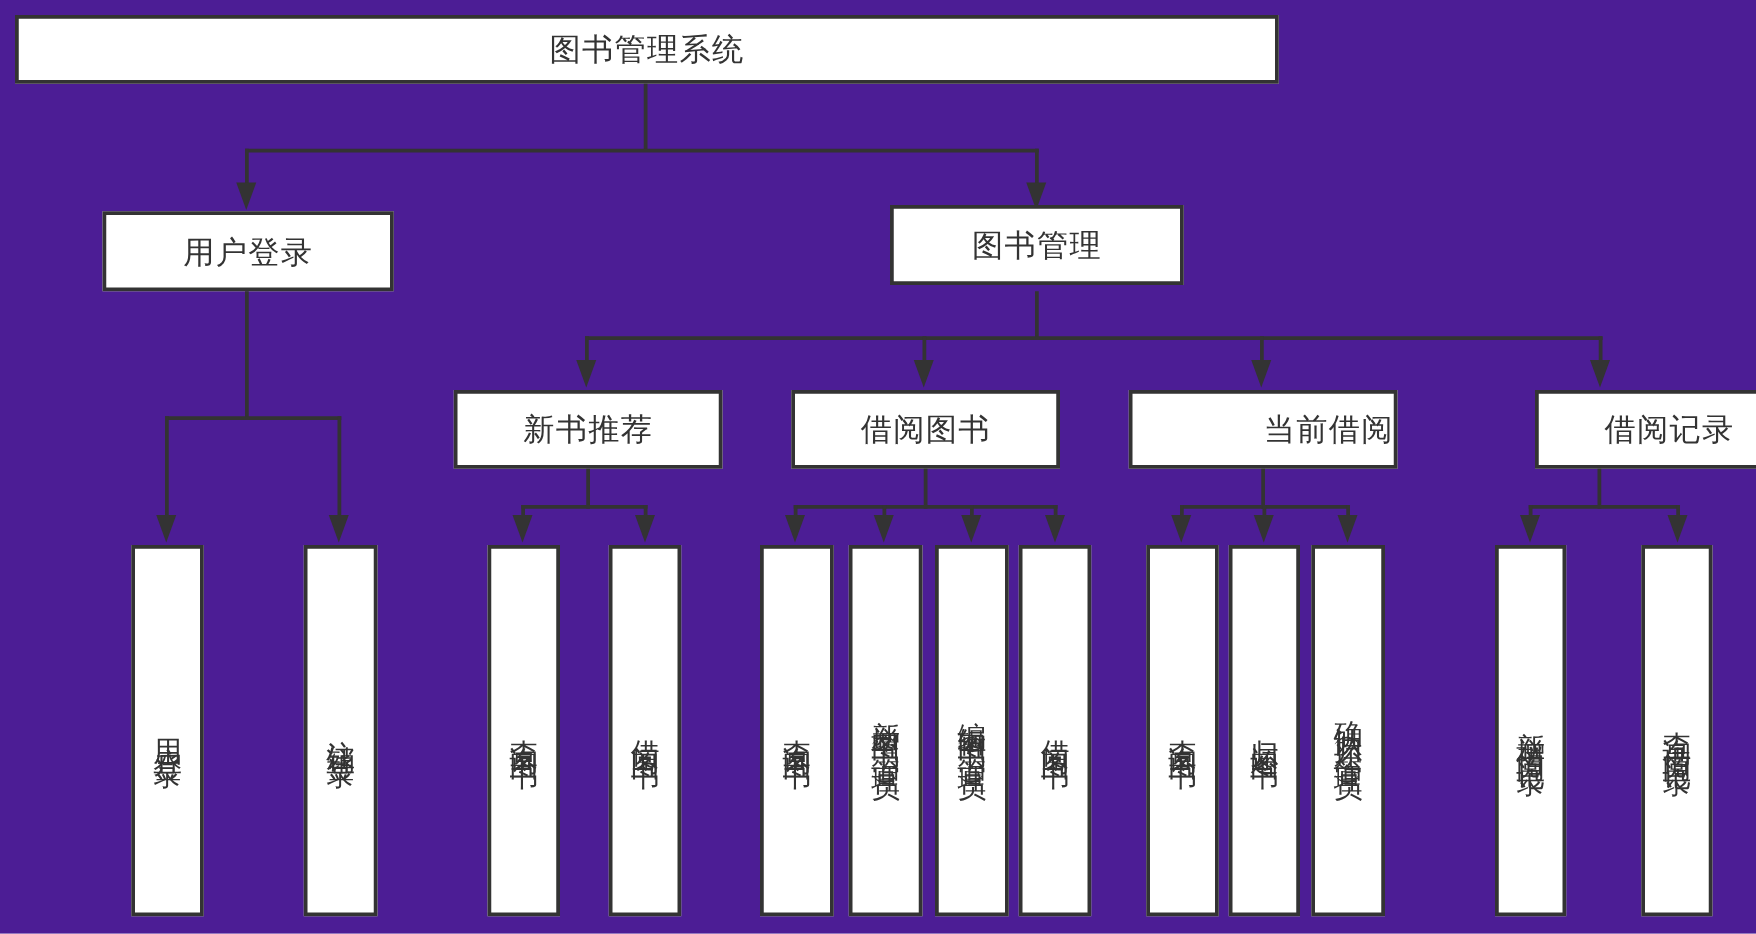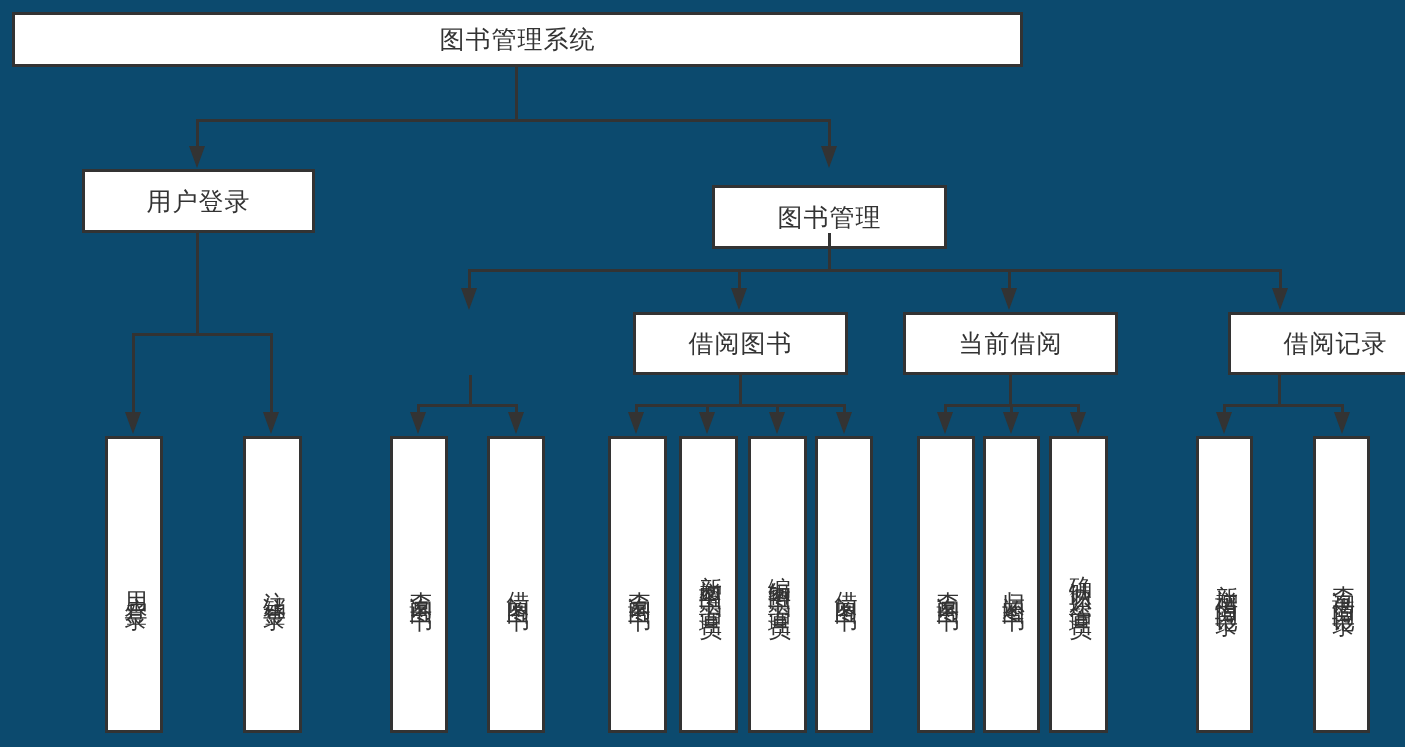--- a/index.html
+++ b/index.html
@@ -7,8 +7,8 @@
     position: relative;
     width: 1405px;
     height: 747px;
-    background: #0c4a6e;
-    font-family: Liberation Mono, monospace;
+    background: #4c1d95;
+    font-family: Liberation Sans, sans-serif;
     color: #333333;
     overflow: hidden;
   }

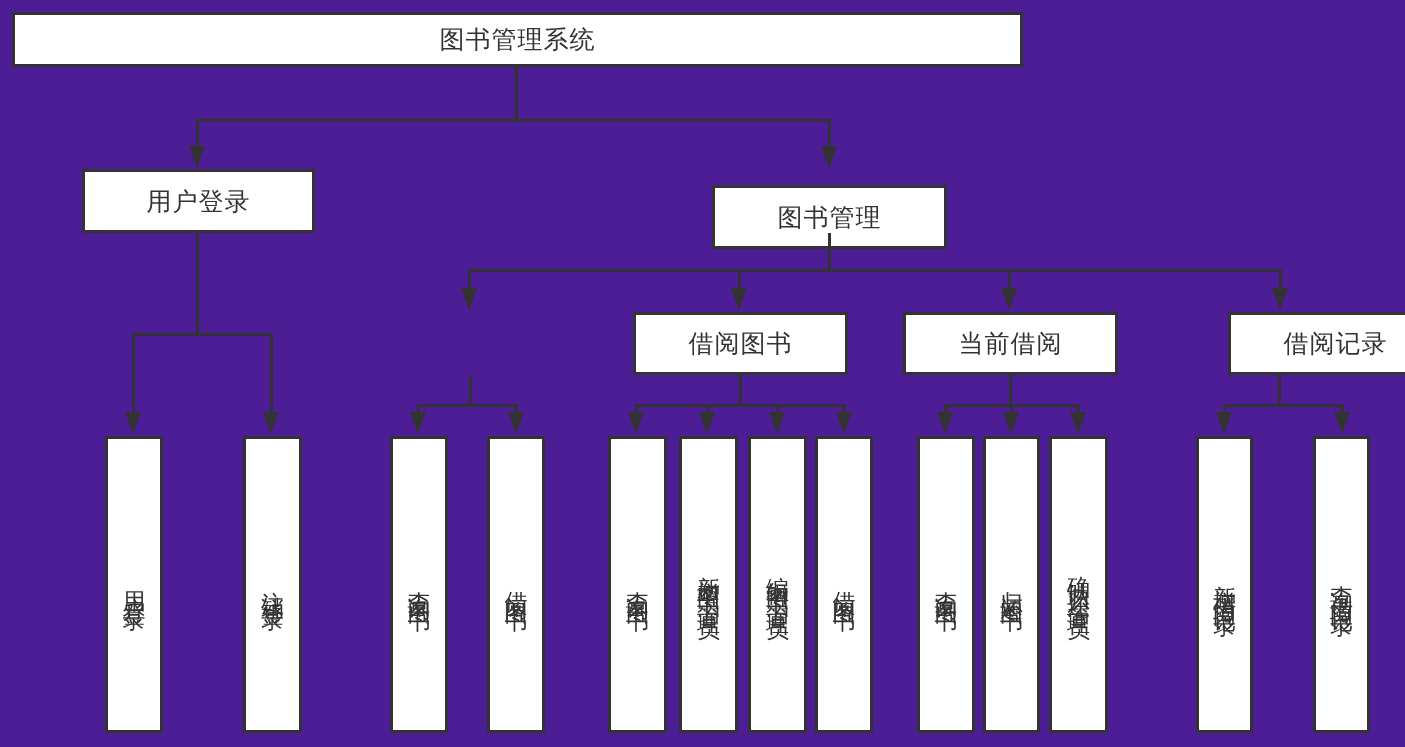--- a/index.html
+++ b/index.html
@@ -77,7 +77,7 @@
     <span class="hlabel">用户登录</span>
   </div>
 
-  <div class="node" style="left:712px; top:185px; width:235px; height:64px;">
+  <div class="node" style="left:712px; top:164px; width:235px; height:64px;">
     <span class="hlabel">图书管理</span>
   </div>
 

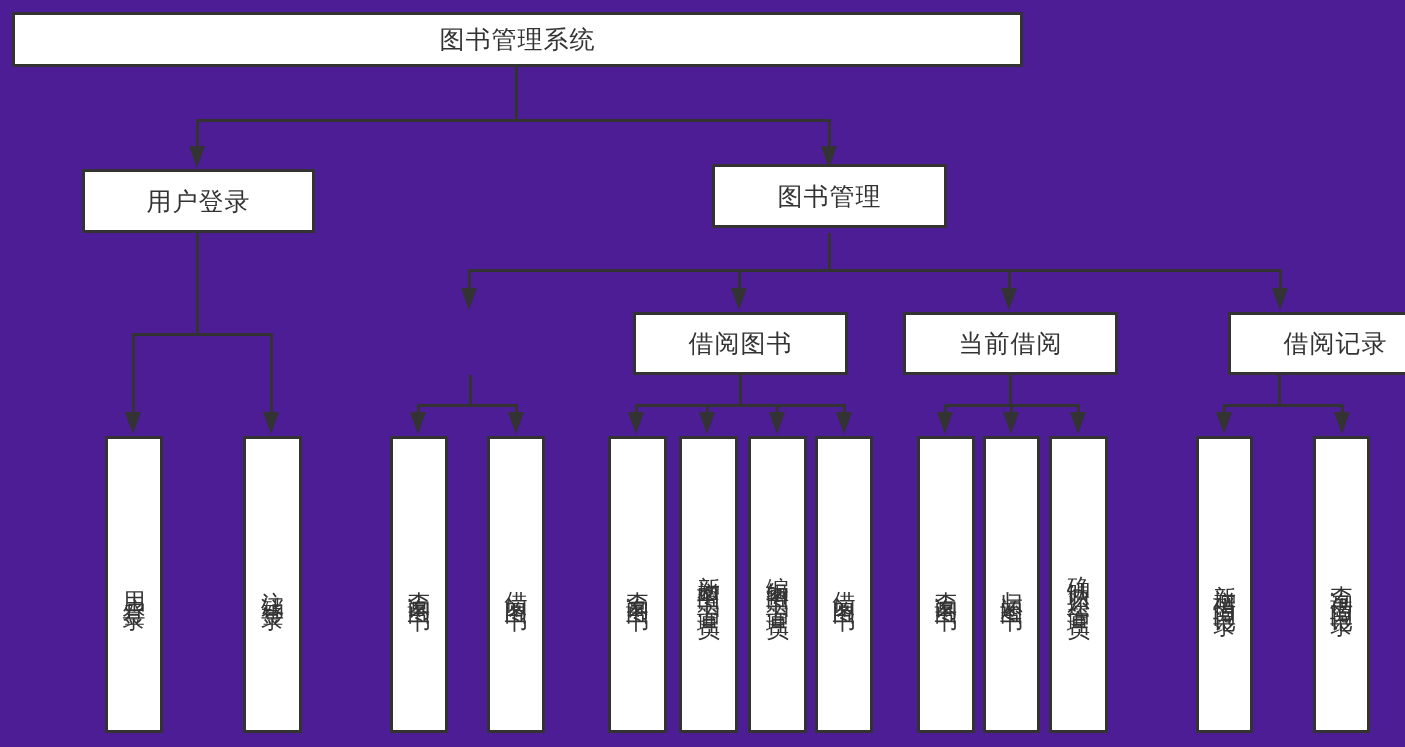--- a/index.html
+++ b/index.html
@@ -106,6 +106,9 @@
   <div class="vline" style="left:1279px; top:269px; height:22px;"></div>
   <div class="arrow" style="left:1272px; top:288px;"></div>
 
+  <div class="node" style="left:363px; top:312px; width:215px; height:63px;">
+    <span class="hlabel">新书推荐</span>
+  </div>
   <div class="node" style="left:633px; top:312px; width:215px; height:63px;">
     <span class="hlabel">借阅图书</span>
   </div>

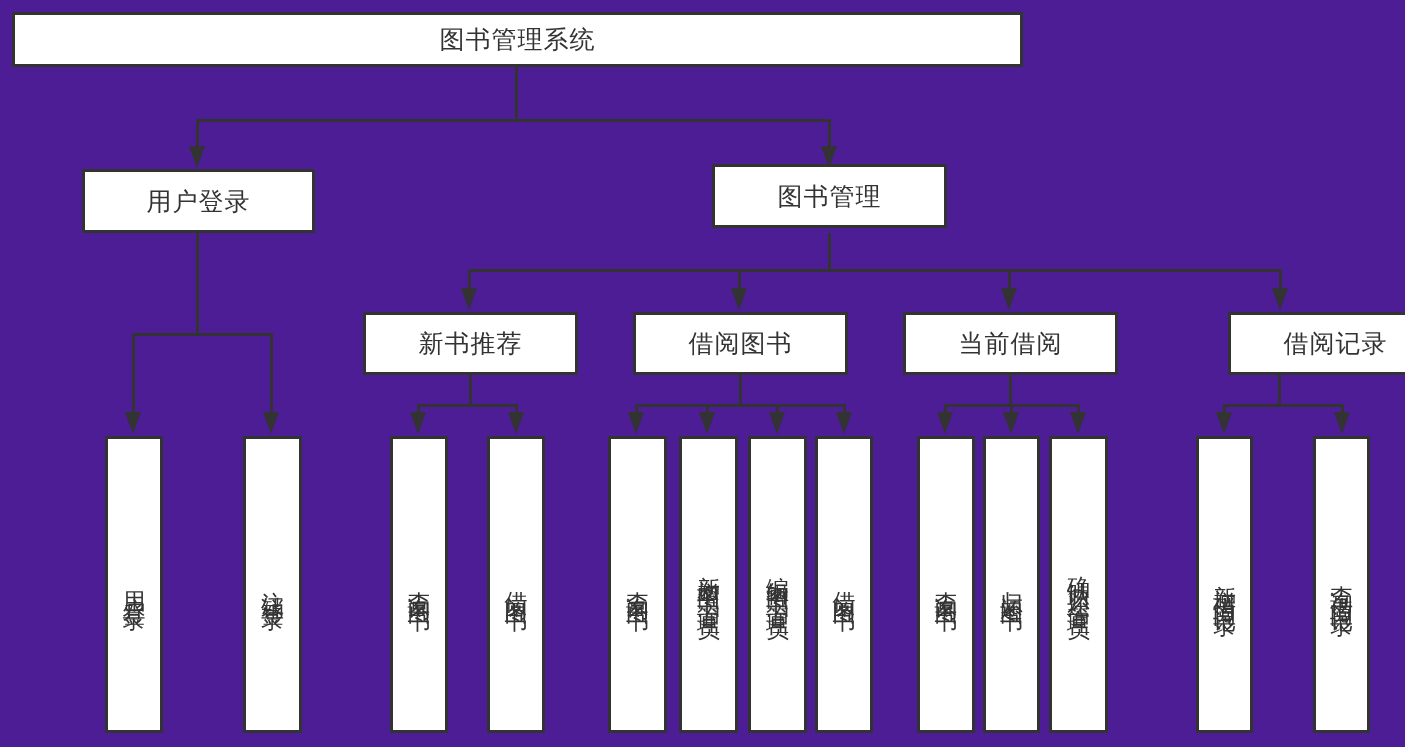--- a/index.html
+++ b/index.html
@@ -112,7 +112,7 @@
   <div class="node" style="left:633px; top:312px; width:215px; height:63px;">
     <span class="hlabel">借阅图书</span>
   </div>
-  <div class="node" style="left:903px; top:312px; width:215px; height:63px;">
+  <div class="node" style="left:903px; top:312px; width:215px; height:63px;justify-content:flex-end;">
     <span class="hlabel">当前借阅</span>
   </div>
   <div class="node" style="left:1228px; top:312px; width:215px; height:63px;">

